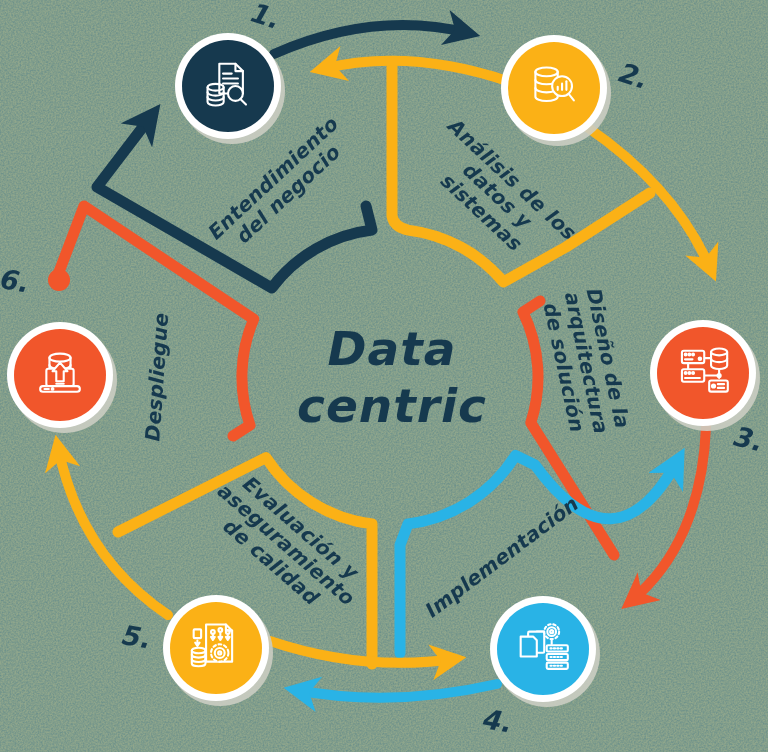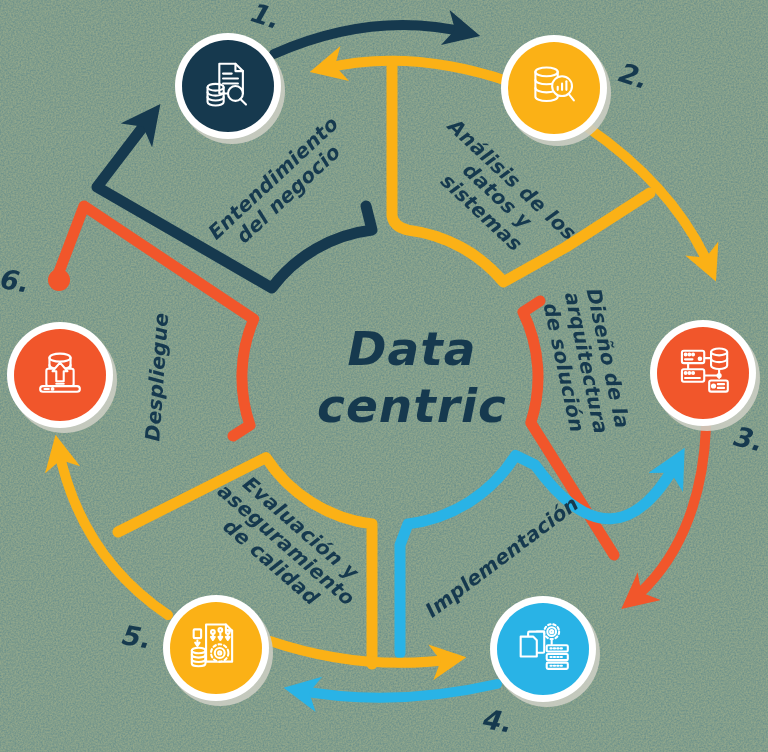--- a/index.html
+++ b/index.html
@@ -196,7 +196,7 @@
 </svg>
 
 <div class="stage-wrap">
-  <div class="center-title" style="left:412px;top:377px;transform:translate(-50%,-50%);position:absolute;">Data
+  <div class="center-title" style="left:392px;top:377px;transform:translate(-50%,-50%);position:absolute;">Data
 centric</div>
 
   <div class="num" style="left:266px;top:16px;transform:translate(-50%,-50%) rotate(18deg);">1.</div>

